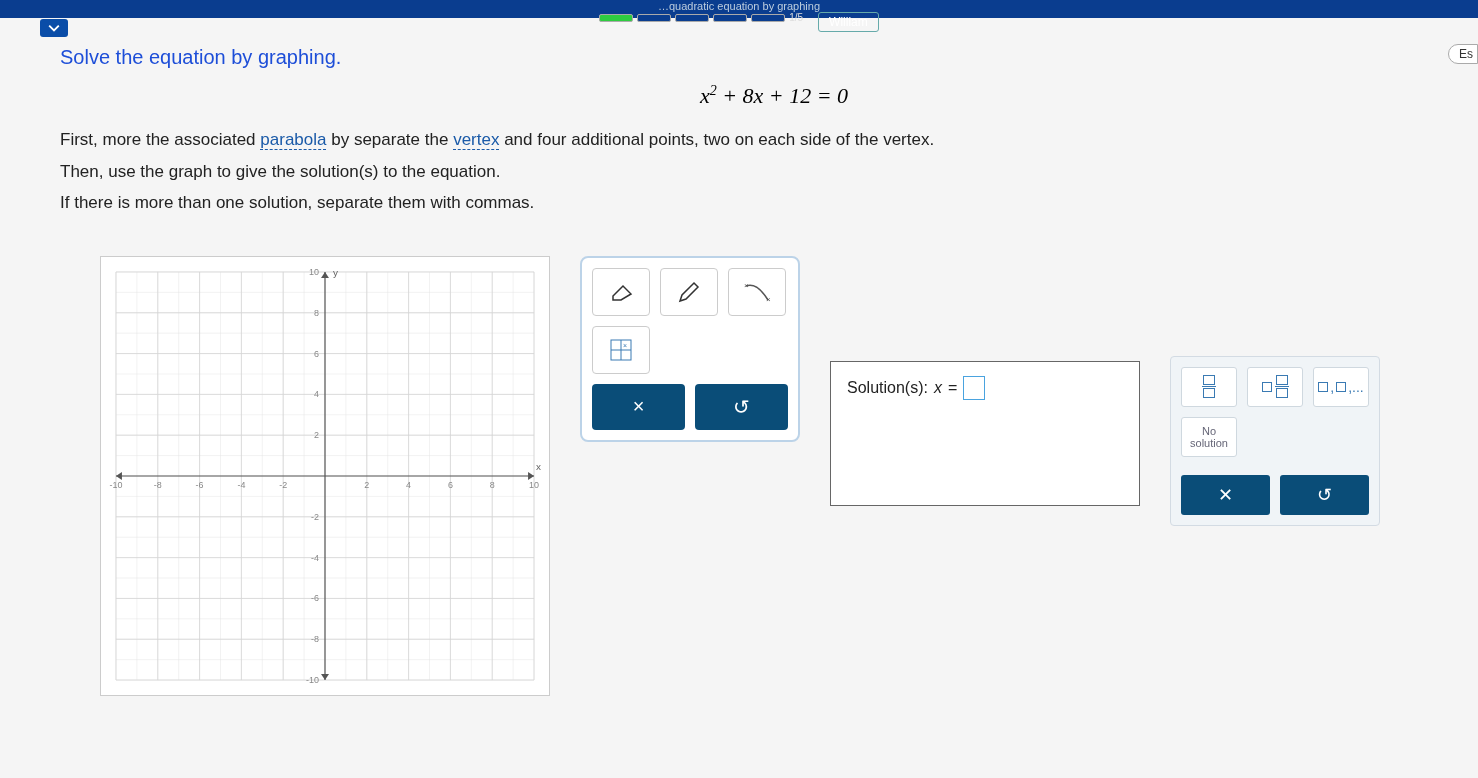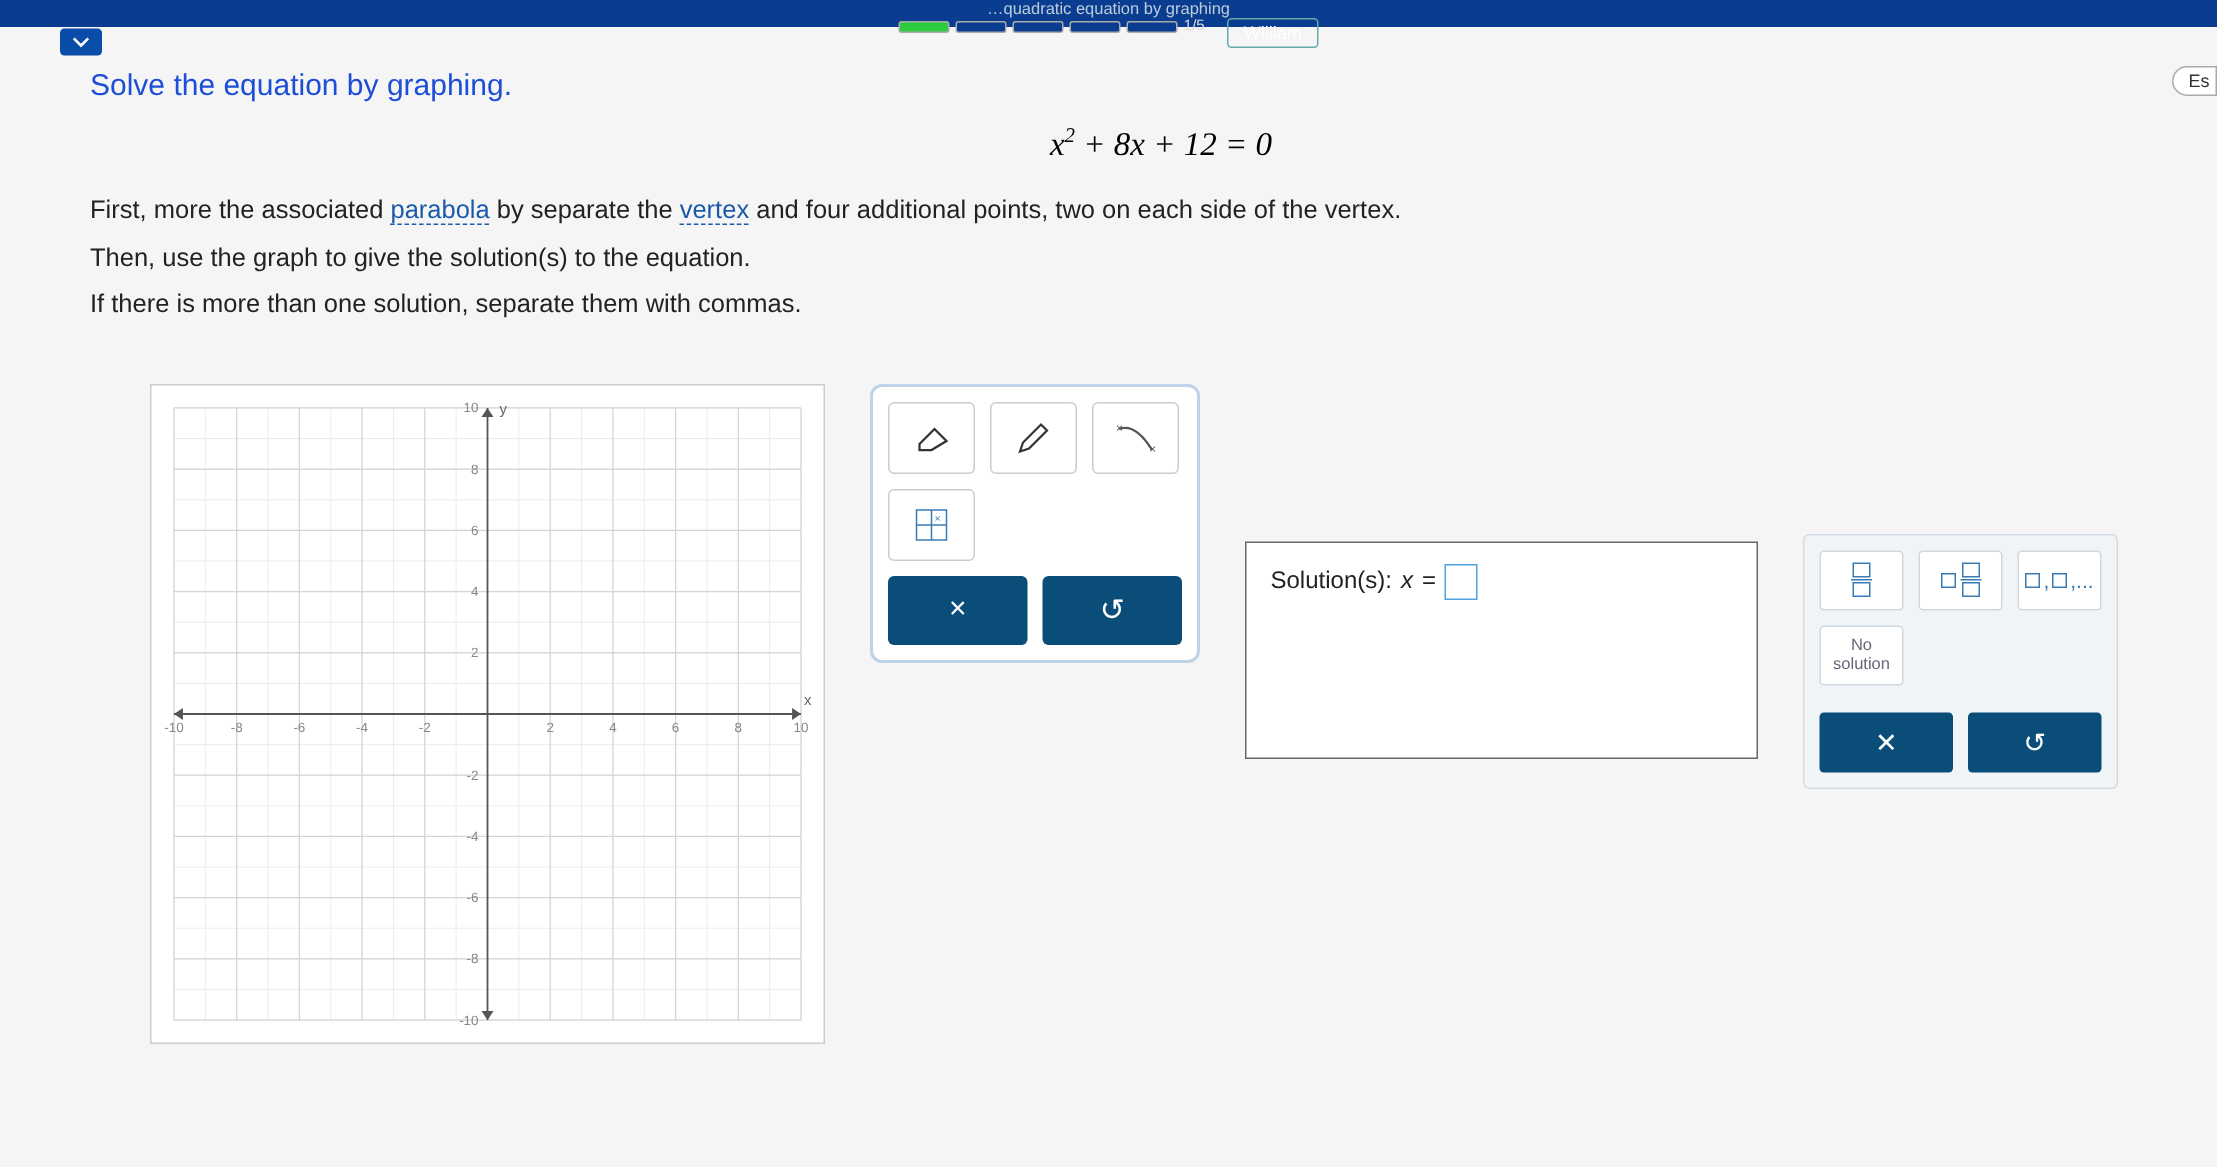--- a/index.html
+++ b/index.html
@@ -95,7 +95,7 @@
     }
     
     .solution-box {
-      width: 342px; height: 145px; border: 1px solid #666;
+      width: 310px; height: 145px; border: 1px solid #666;
       background: #fff; padding: 14px 16px;
       margin-top: 105px;
     }

